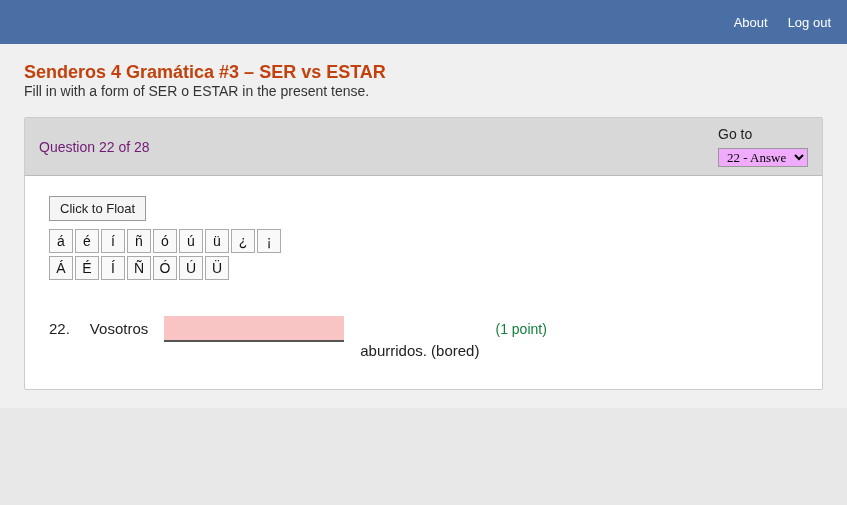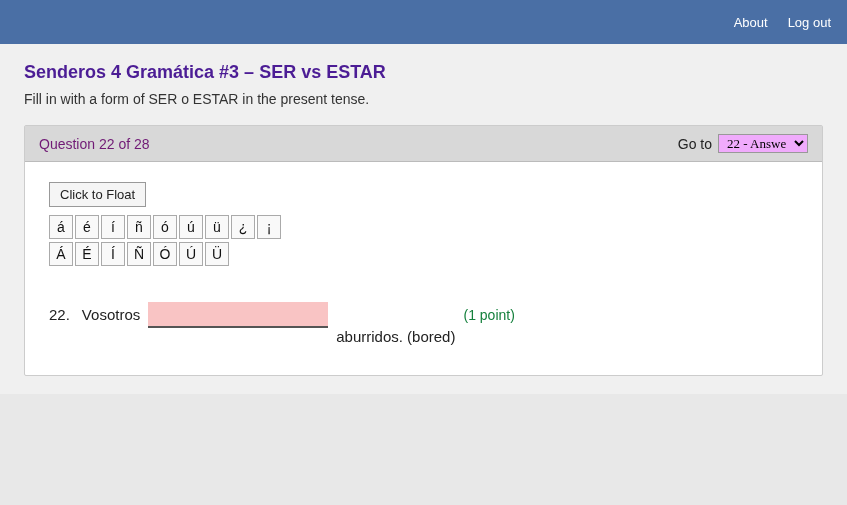--- a/index.html
+++ b/index.html
@@ -35,8 +35,7 @@
     .page-title {
       font-size: 18px;
       font-weight: bold;
-      color: #4c1d95;
-      margin-bottom: 8px;
+      color: #c2410c;
     }
 
     .subtitle {

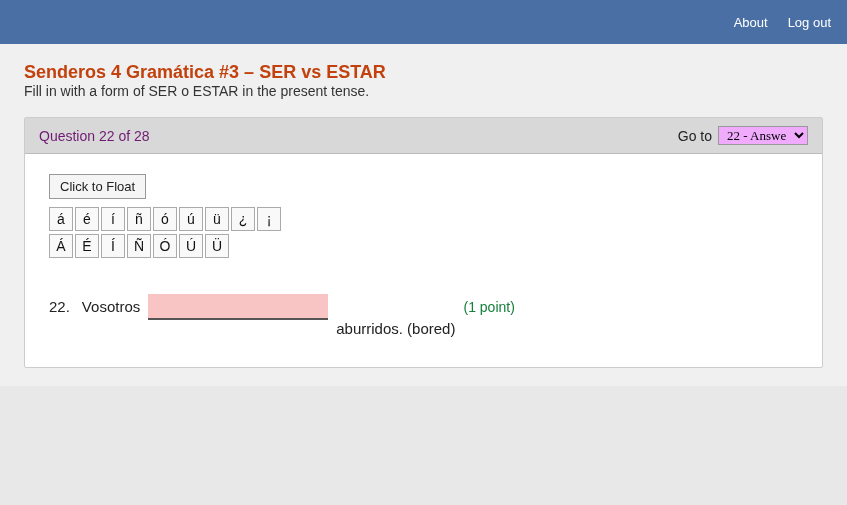--- a/index.html
+++ b/index.html
@@ -67,10 +67,10 @@
 
     .goto-area {
       display: flex;
-      align-items: center;
       gap: 6px;
       font-size: 14px;
       color: #222;
+      flex-direction: column;
     }
 
     .goto-select {

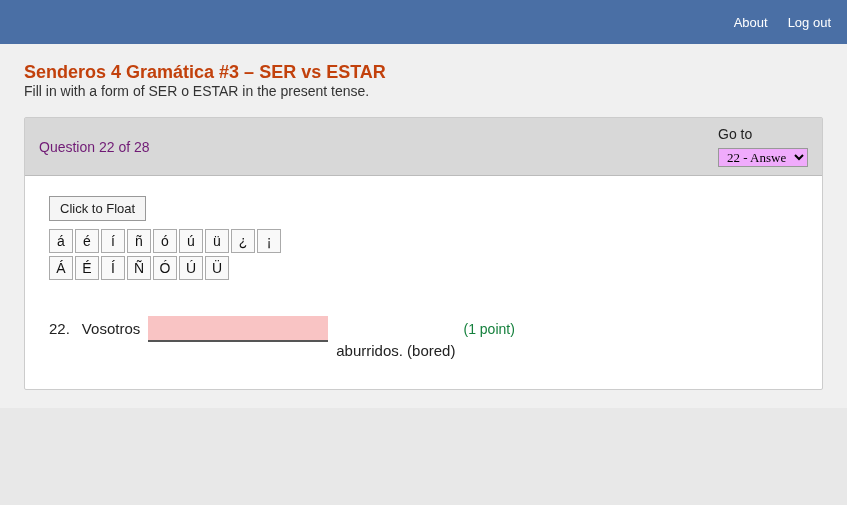--- a/index.html
+++ b/index.html
@@ -124,7 +124,7 @@
       margin-top: 18px;
       font-size: 15px;
       color: #222;
-      gap: 8px;
+      gap: 16px;
     }
 
     .q-number {

